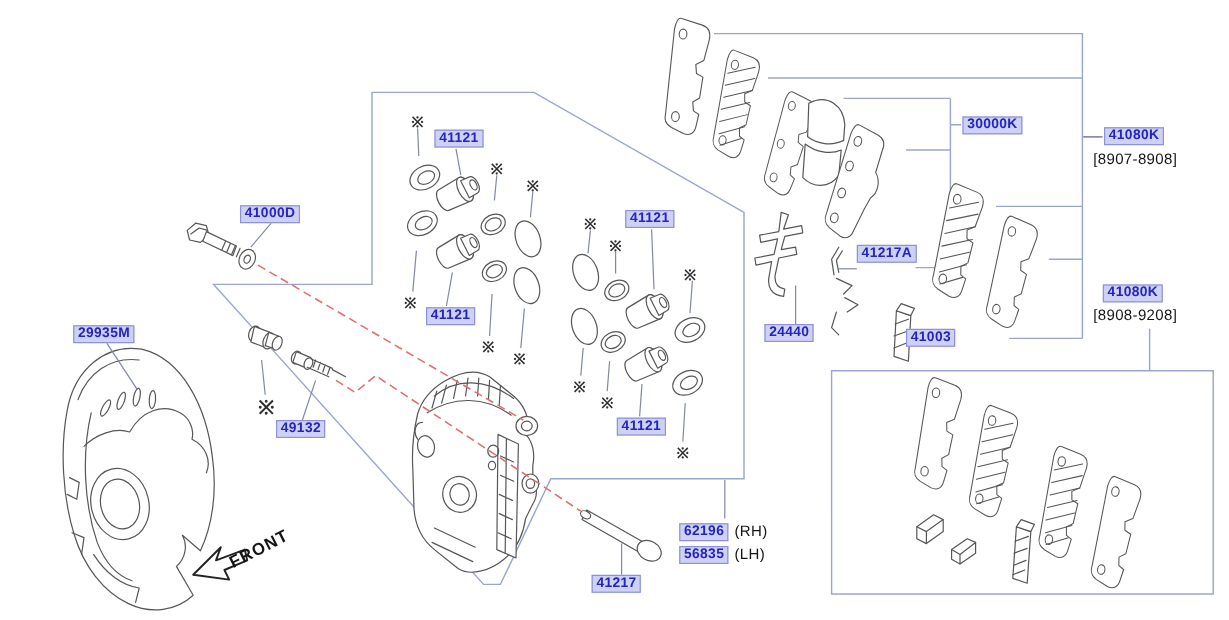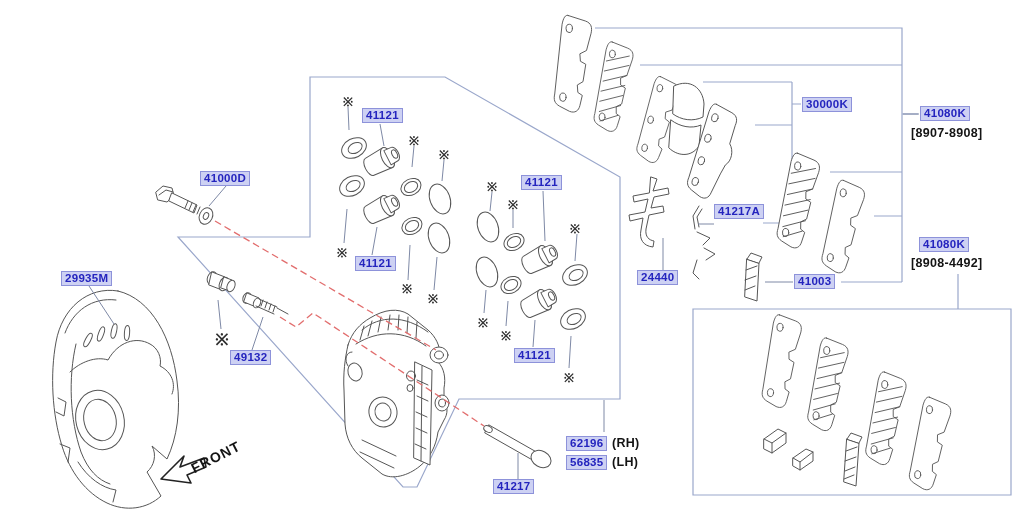--- a/index.html
+++ b/index.html
@@ -17,7 +17,7 @@
           color:var(--label-text);background:var(--label-bg);
           border:1px solid var(--label-border);padding:0 3px;letter-spacing:0.3px;
           white-space:nowrap;cursor:pointer;}
-  .btext{position:absolute;font-size:12.5px;font-weight:bold;color:var(--black-text);
+  .btext{position:absolute;font-size:12.5px;font-weight:normal;color:var(--black-text);
          white-space:nowrap;letter-spacing:0.3px;}
   .refmark{position:absolute;width:16px;text-align:center;font-size:12px;
            color:#2e2e2e;font-weight:bold;}

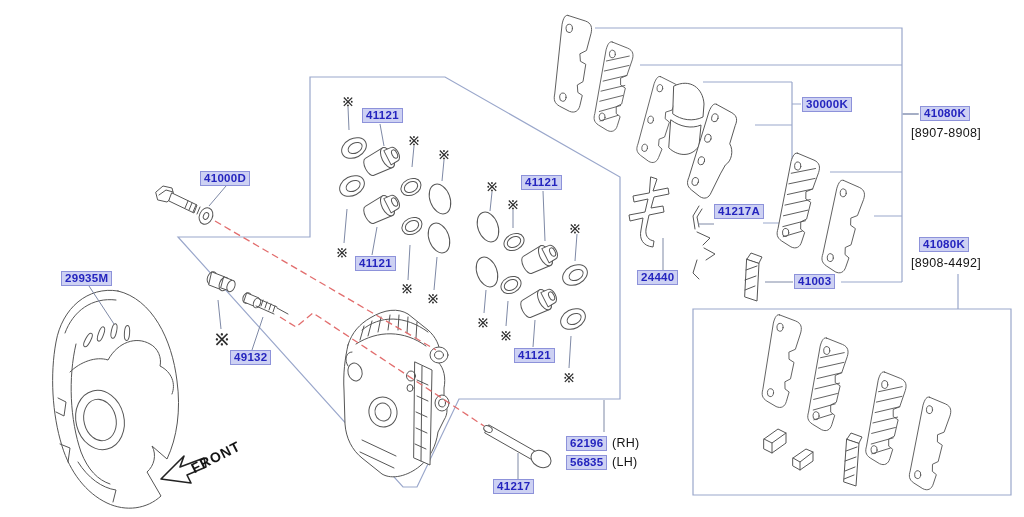--- a/index.html
+++ b/index.html
@@ -262,7 +262,7 @@
 <span class="plabel" style="left:920px;top:106px">41080K</span>
 <span class="btext" style="left:911px;top:126px">[8907-8908]</span>
 <span class="plabel" style="left:919px;top:237px">41080K</span>
-<span class="btext" style="left:911px;top:256px">[8908-4492]</span>
+<span class="btext" style="left:911px;top:256px">[8908-9208]</span>
 <span class="plabel" style="left:794px;top:274px">41003</span>
 
 <span class="refmark" style="left:340px;top:93px">※</span>

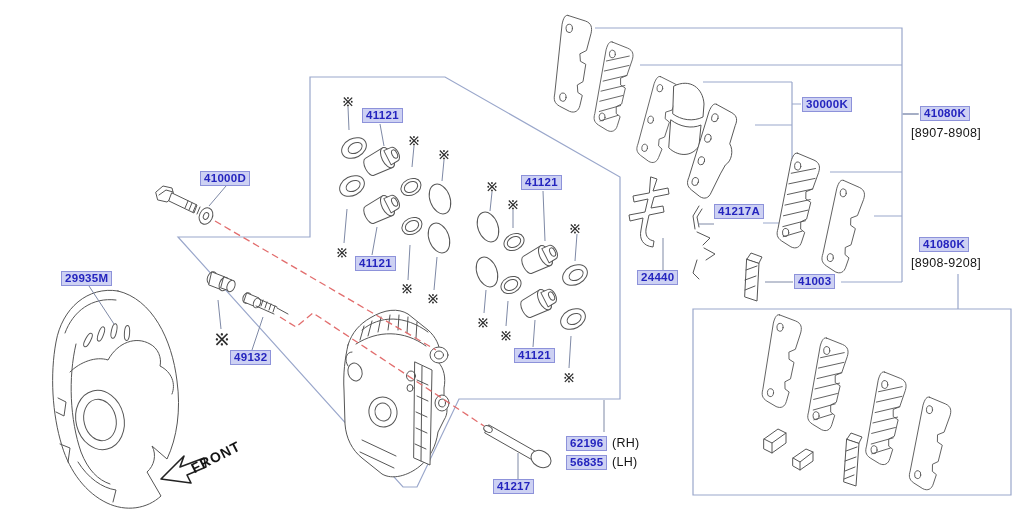--- a/index.html
+++ b/index.html
@@ -263,7 +263,7 @@
 <span class="btext" style="left:911px;top:126px">[8907-8908]</span>
 <span class="plabel" style="left:919px;top:237px">41080K</span>
 <span class="btext" style="left:911px;top:256px">[8908-9208]</span>
-<span class="plabel" style="left:794px;top:274px">41003</span>
+<span class="plabel" style="left:755px;top:274px">41003</span>
 
 <span class="refmark" style="left:340px;top:93px">※</span>
 <span class="refmark" style="left:406px;top:132px">※</span>

